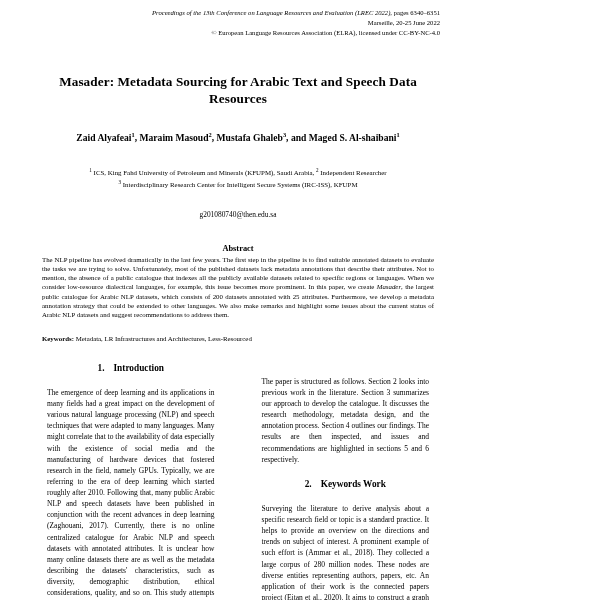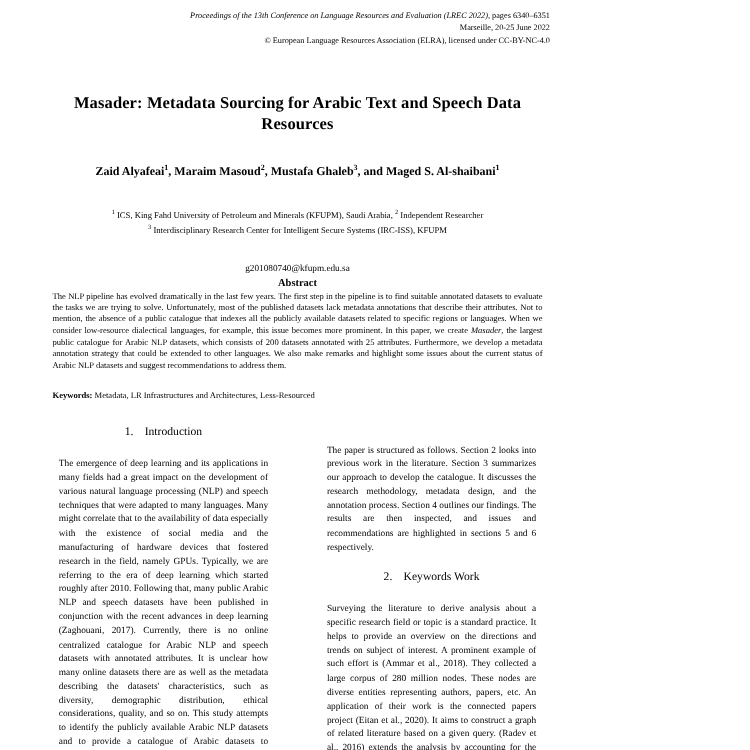--- a/index.html
+++ b/index.html
@@ -145,7 +145,7 @@
     <div><sup>3</sup> Interdisciplinary Research Center for Intelligent Secure Systems (IRC-ISS), KFUPM</div>
   </div>
 
-  <div class="email">g201080740@kfupm.edu.sa</div>
+  <div class="email">g201080740@then.edu.sa</div>
 
   <div class="abstract-head">Abstract</div>
   <div class="abstract-body">The NLP pipeline has evolved dramatically in the last few years. The first step in the pipeline is to find suitable annotated datasets to evaluate the tasks we are trying to solve. Unfortunately, most of the published datasets lack metadata annotations that describe their attributes. Not to mention, the absence of a public catalogue that indexes all the publicly available datasets related to specific regions or languages. When we consider low-resource dialectical languages, for example, this issue becomes more prominent. In this paper, we create <i>Masader</i>, the largest public catalogue for Arabic NLP datasets, which consists of 200 datasets annotated with 25 attributes. Furthermore, we develop a metadata annotation strategy that could be extended to other languages. We also make remarks and highlight some issues about the current status of Arabic NLP datasets and suggest recommendations to address them.</div>

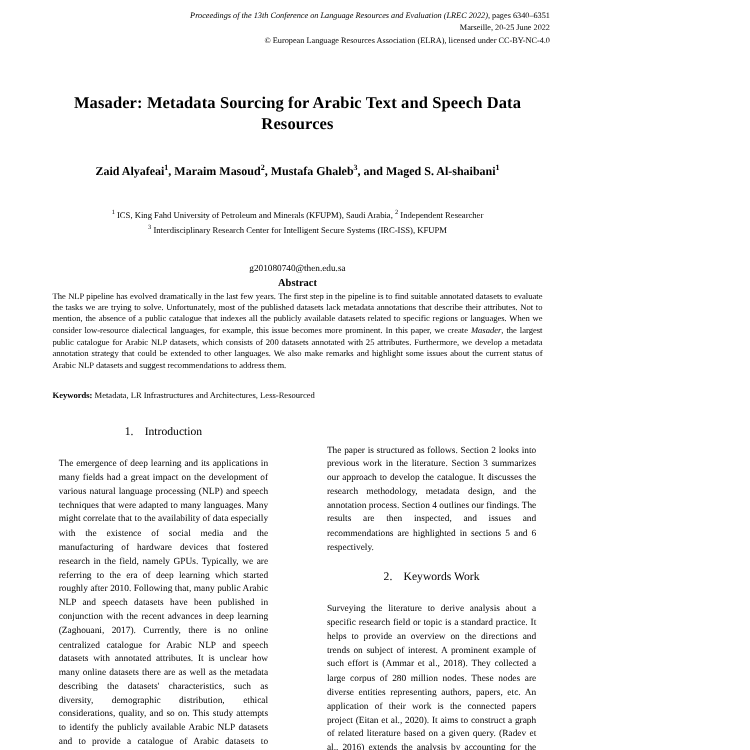--- a/index.html
+++ b/index.html
@@ -75,7 +75,7 @@
     text-align: center;
     font-size: 8.4px;
     font-weight: bold;
-    margin: 3px 0 2px 0;
+    margin: 25px 0 2px 0;
   }
   .abstract-body {
     font-size: 6.85px;

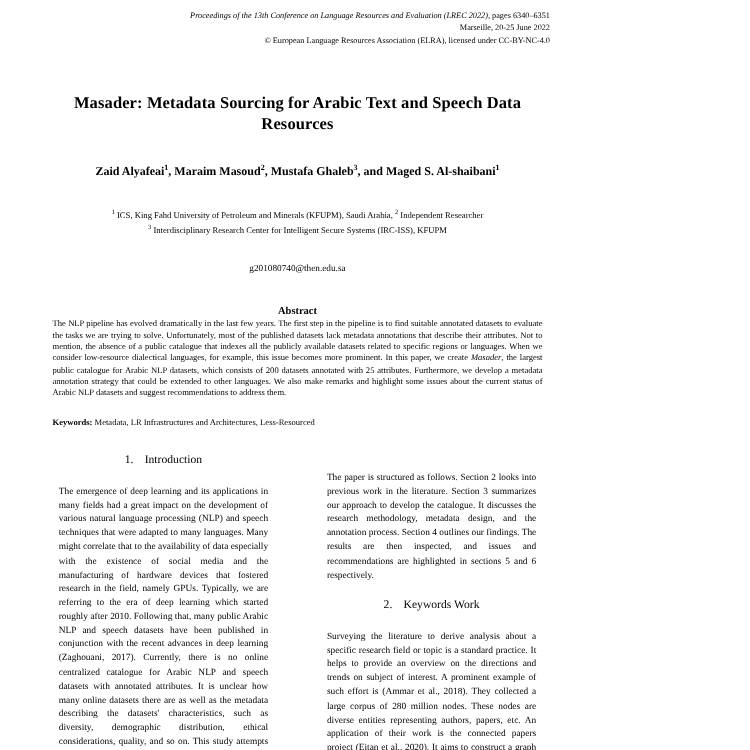--- a/index.html
+++ b/index.html
@@ -110,7 +110,7 @@
   .section-head {
     text-align: center;
     font-size: 9.3px;
-    font-weight: normal;
+    font-weight: bold;
     margin: 0 0 5px 0;
     line-height: 1.2;
   }

